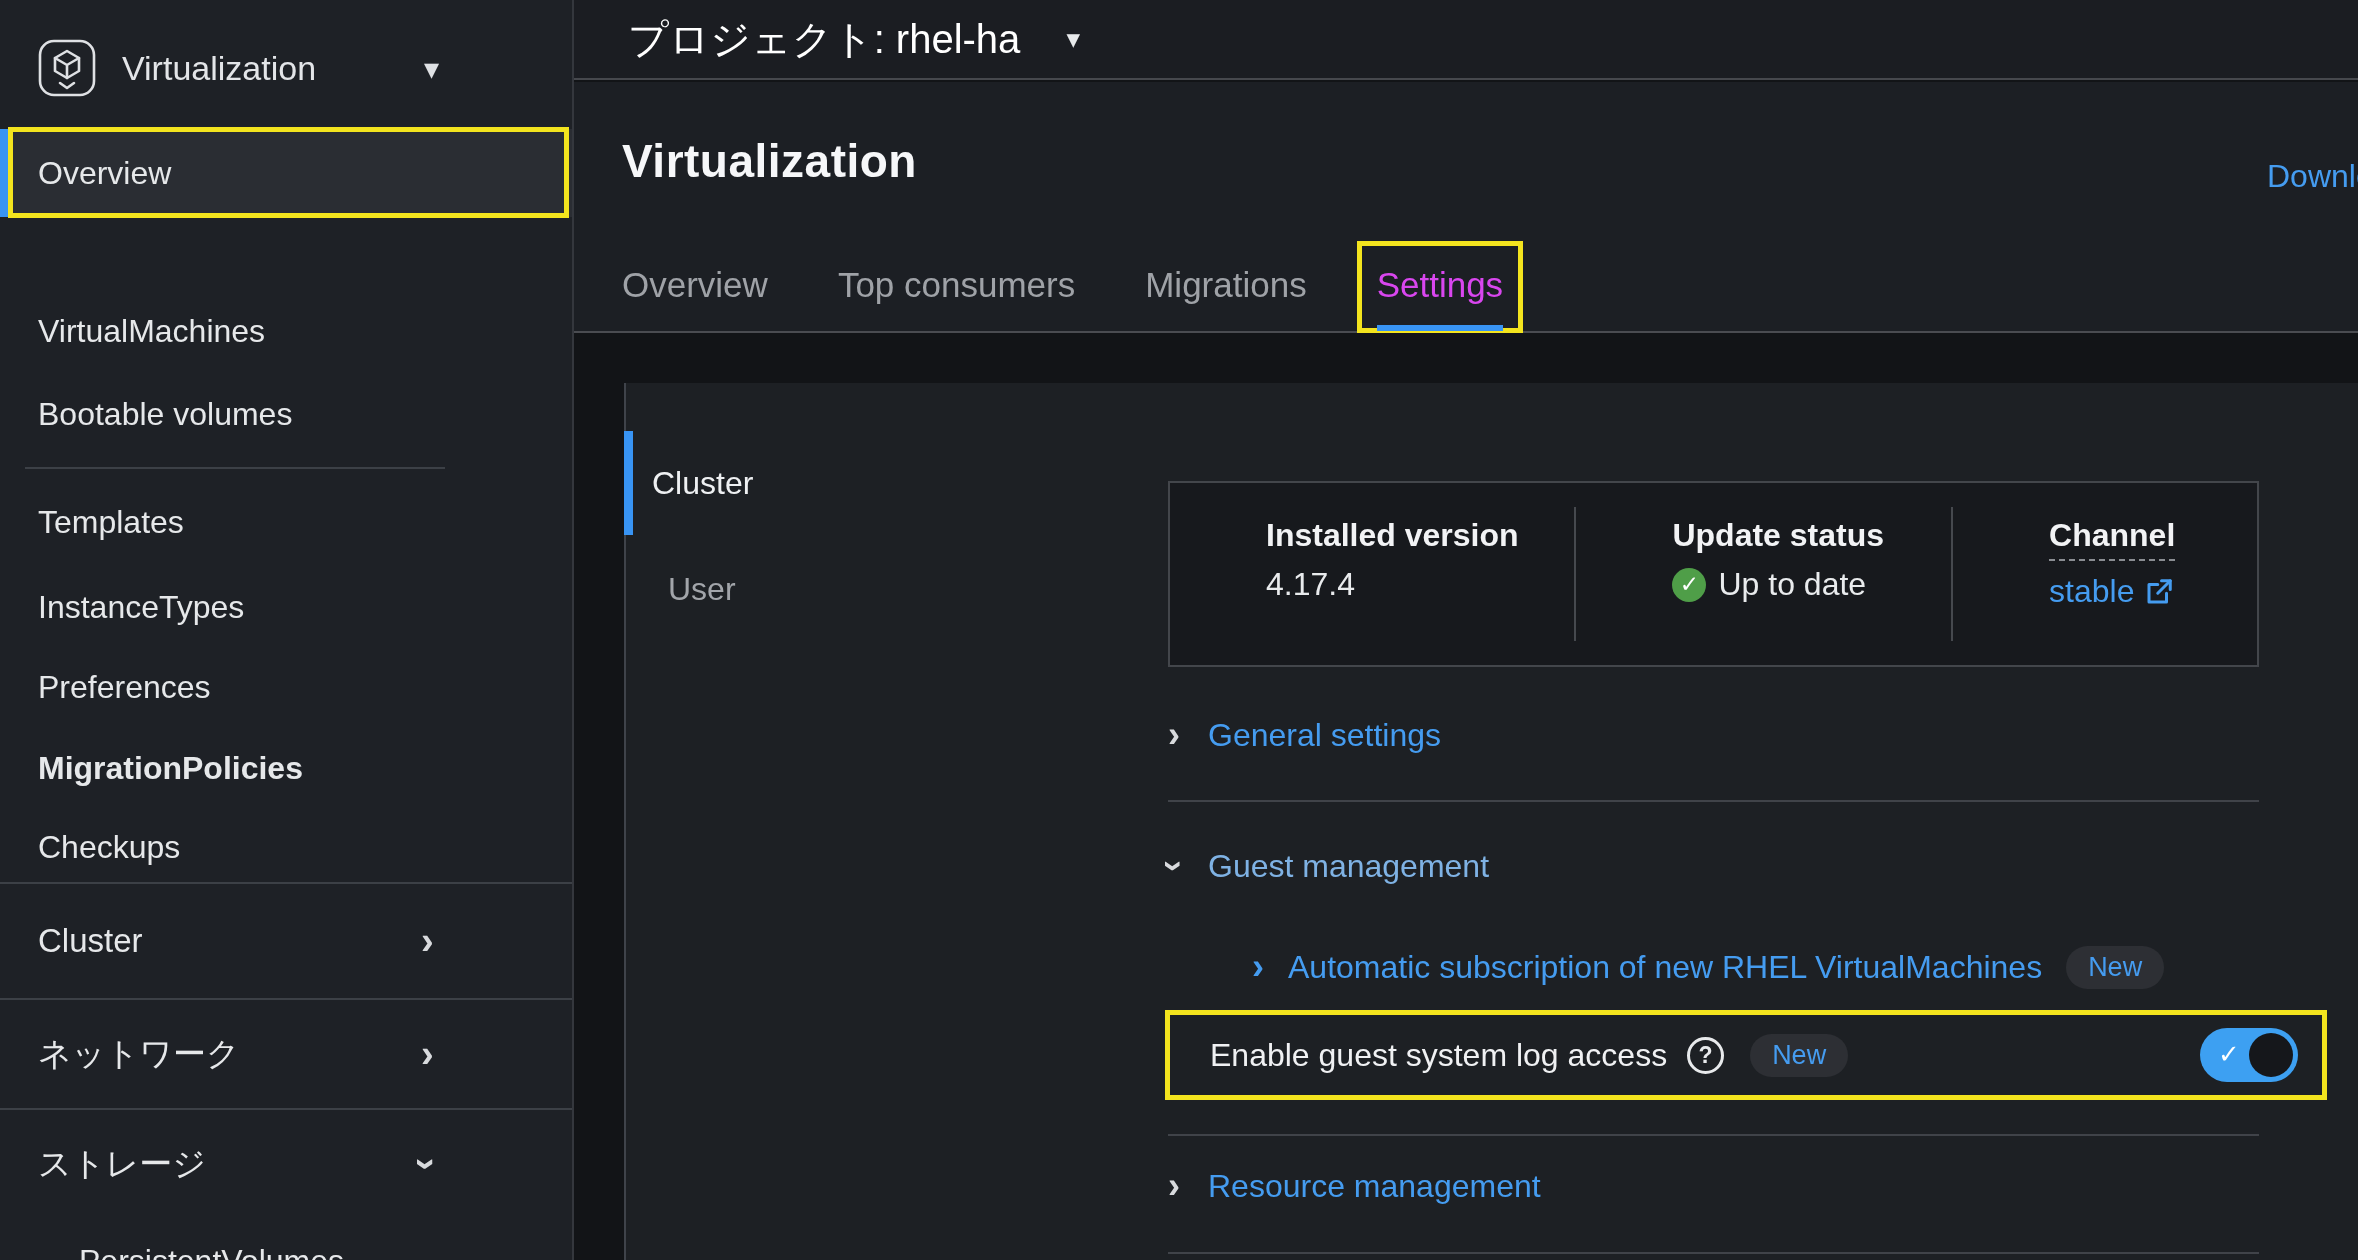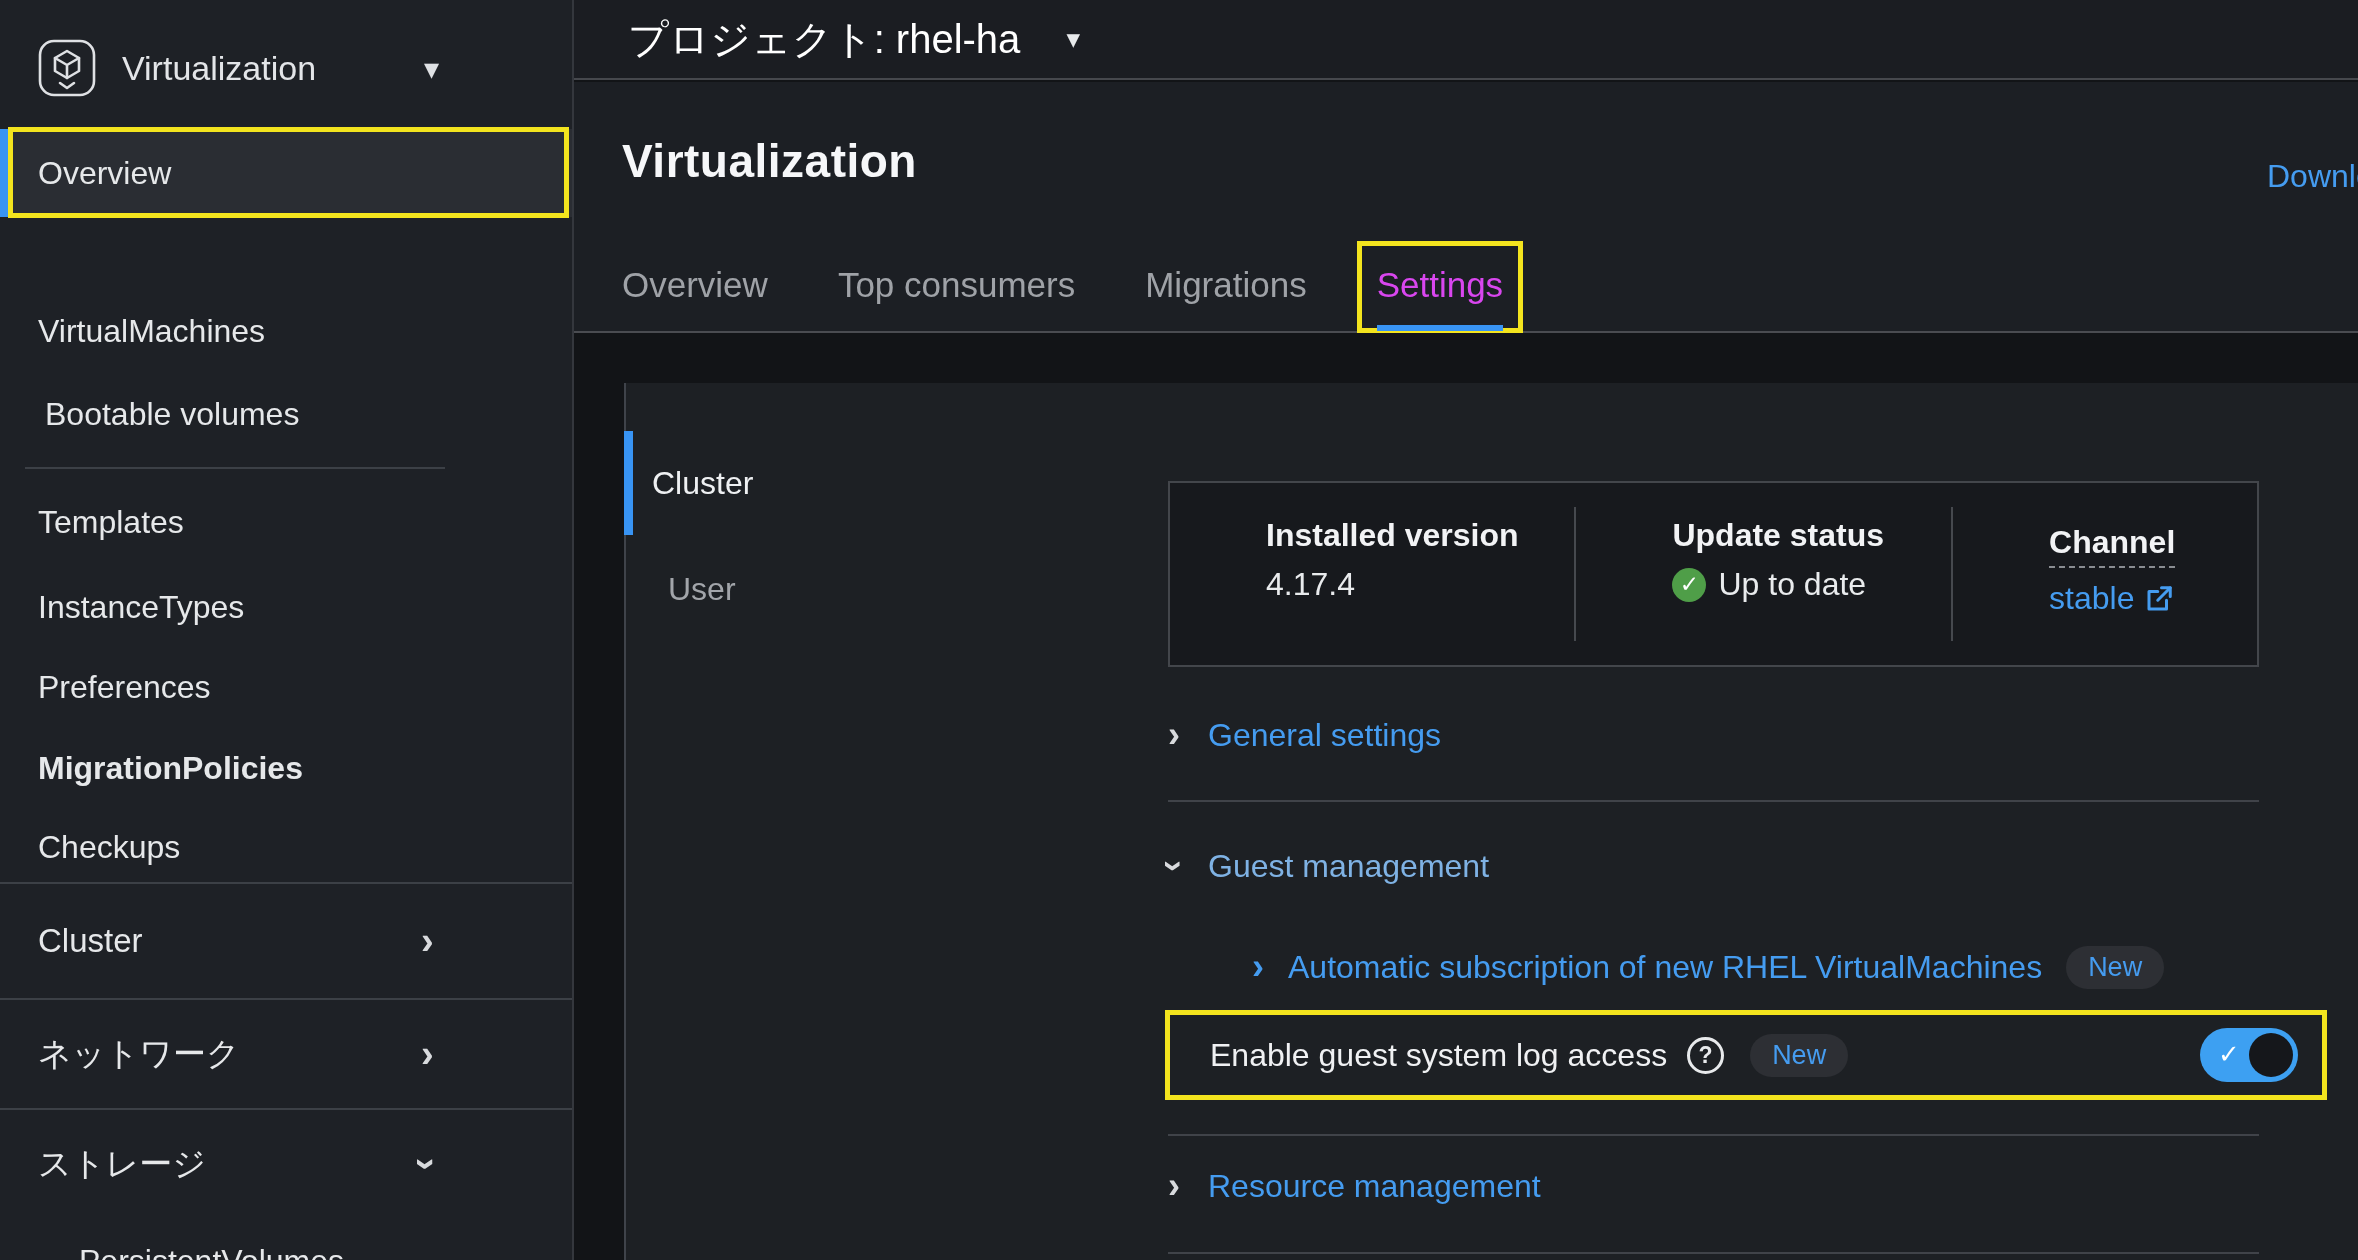--- a/index.html
+++ b/index.html
@@ -108,7 +108,7 @@
   <div class="abs nav-item" style="top:291px;">
     <span>VirtualMachines</span>
   </div>
-  <div class="abs nav-item" style="top:374px;margin-left:7px;">
+  <div class="abs nav-item" style="top:374px;">
     <span>Bootable volumes</span>
   </div>
 

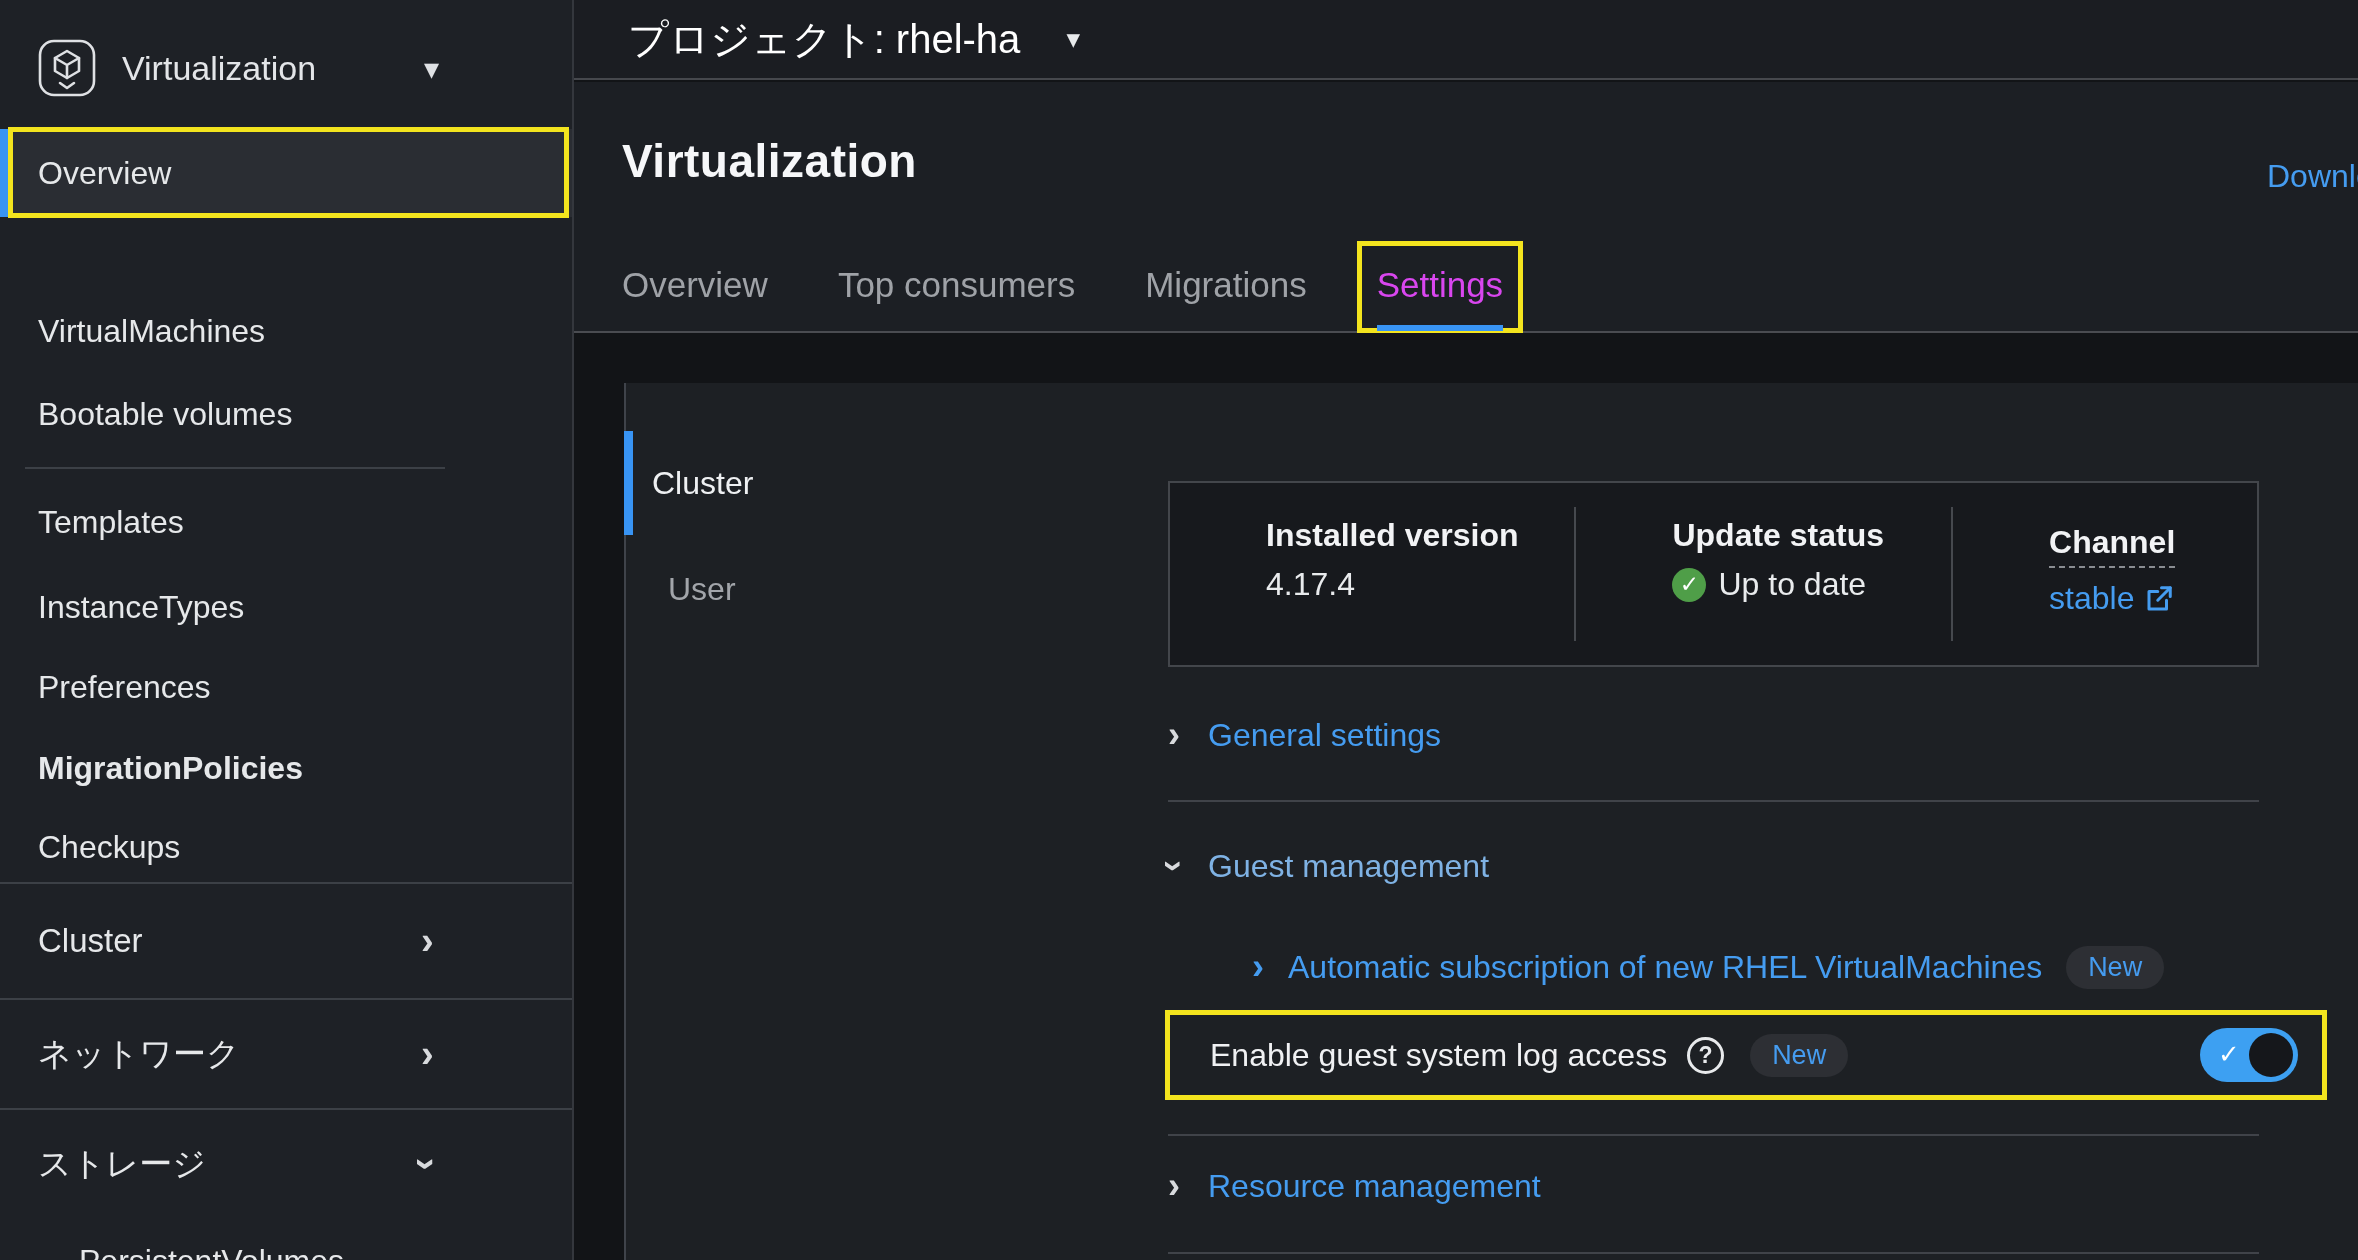--- a/index.html
+++ b/index.html
@@ -59,7 +59,7 @@
   
   .version-card{left:1168px;top:481px;width:1091px;height:186px;background:var(--card-bg);border:2px solid #43464b;display:flex;}
   .vc-col{position:relative;padding:34px 0 0 96px;}
-  .vc-col-1{width:408px;}.vc-col-2{width:378px;}.vc-col-3{width:305px;margin-top:7px;}
+  .vc-col-1{width:408px;}.vc-col-2{width:378px;}.vc-col-3{width:305px;}
   .vc-col-1::after,.vc-col-2::after{content:"";position:absolute;right:0;top:24px;bottom:24px;width:2px;background:#46494e;}
   .vc-label{font-size:32px;font-weight:700;color:#f2f3f5;}
   .vc-label-dashed{display:inline-block;border-bottom:2px dashed #8a8d92;padding-bottom:5px;}

